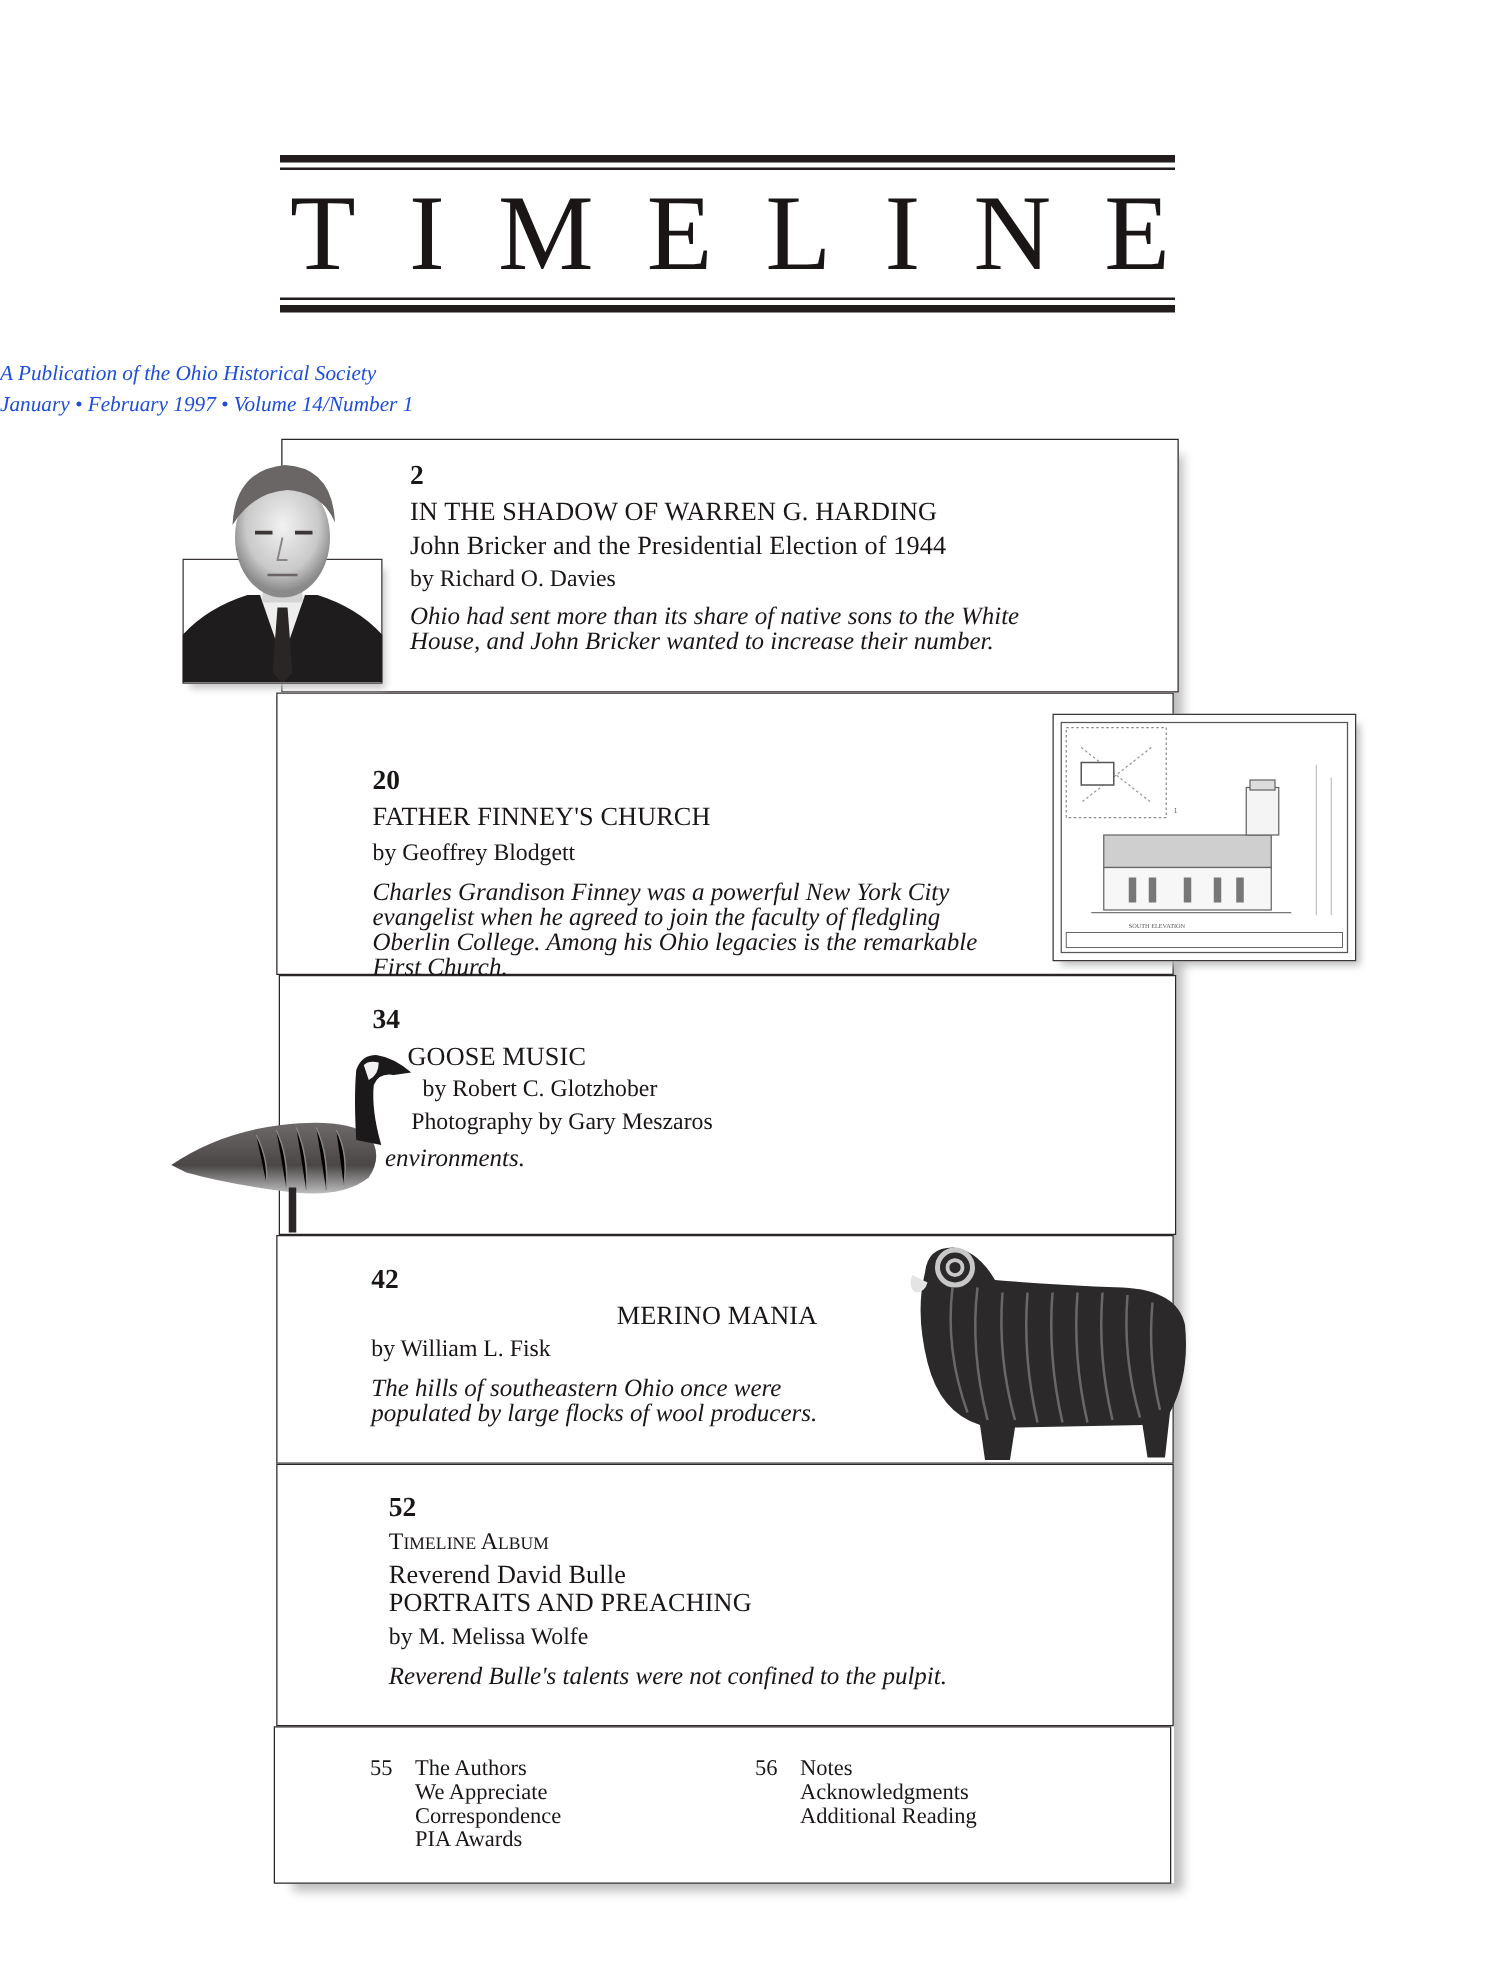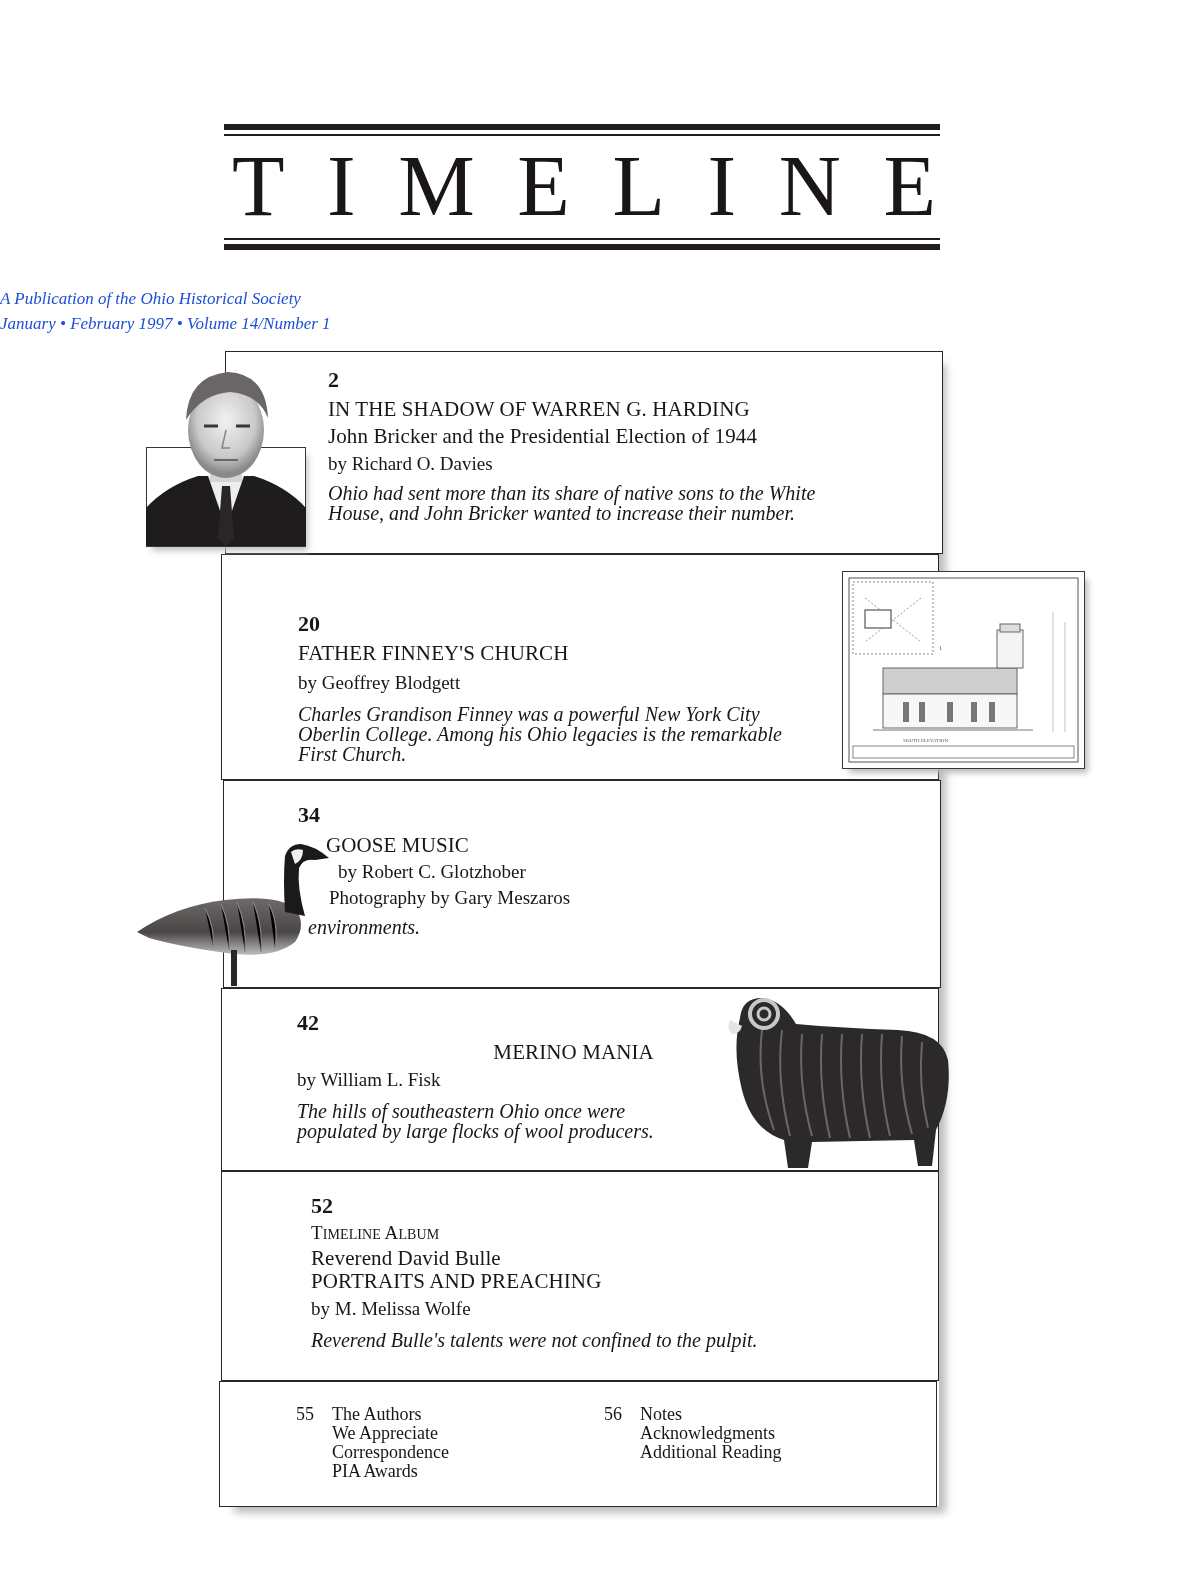--- a/index.html
+++ b/index.html
@@ -132,6 +132,7 @@
   <div class="by" style="margin-top:4px;">by Geoffrey Blodgett</div>
   <div class="ds" style="margin-top:8px;">
     <div>Charles Grandison Finney was a powerful New York City</div>
+    <div>evangelist when he agreed to join the faculty of fledgling</div>
     <div>Oberlin College.  Among his Ohio legacies is the remarkable</div>
     <div>First Church.</div>
   </div>

